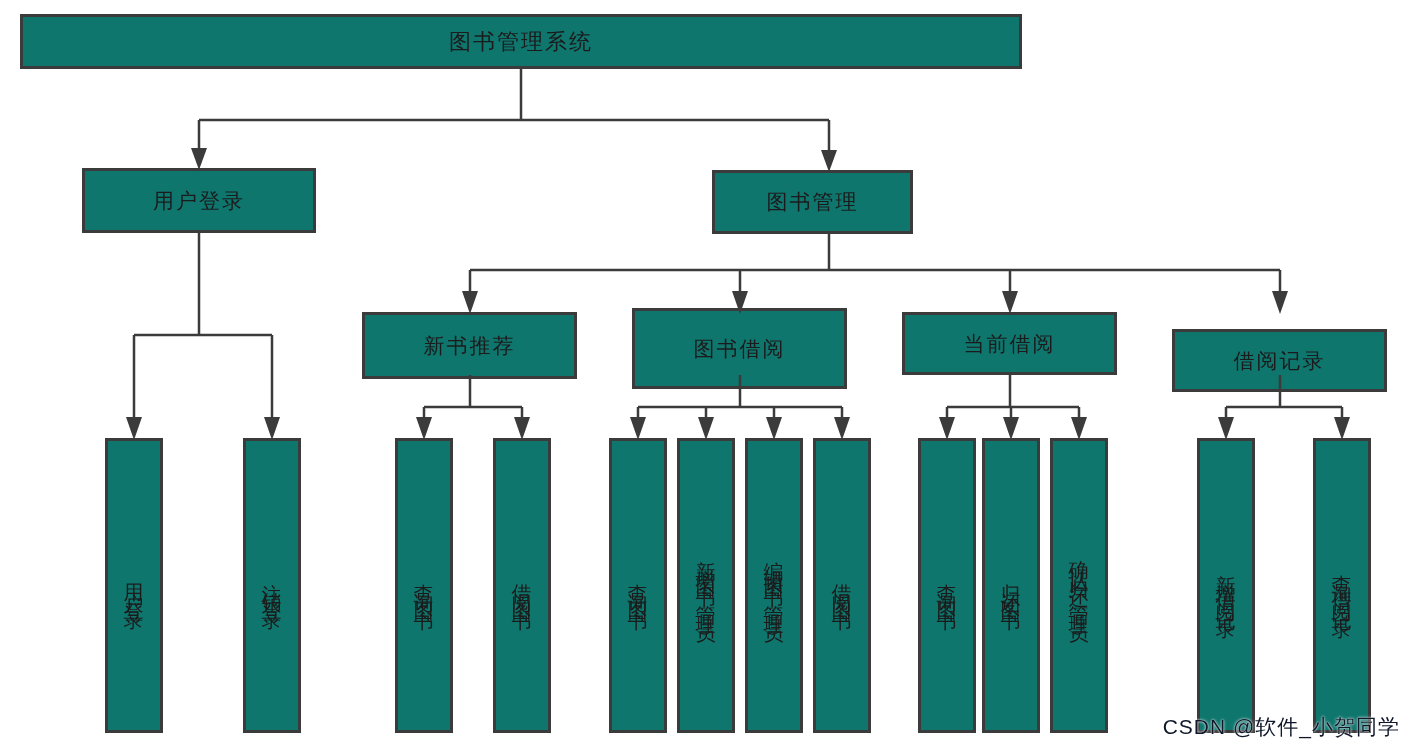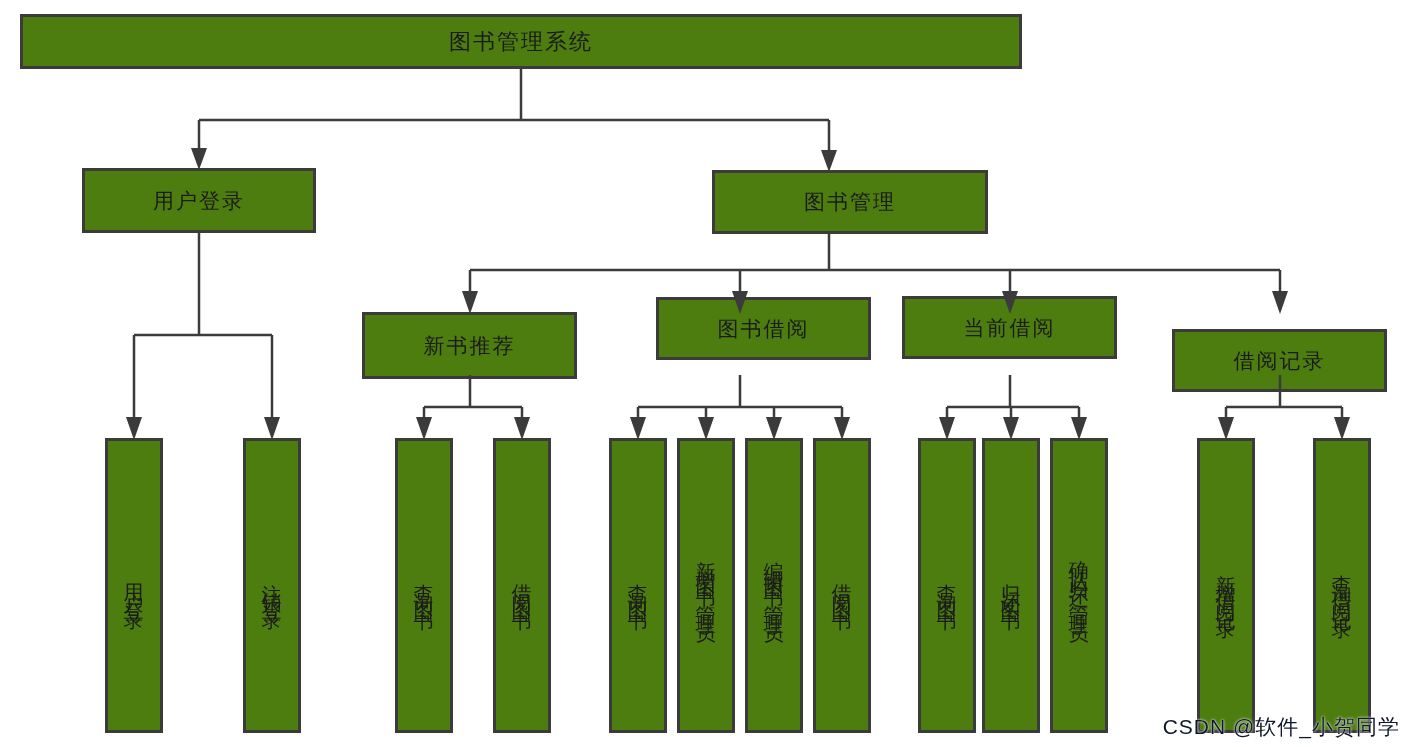--- a/index.html
+++ b/index.html
@@ -26,7 +26,7 @@
     position: absolute;
     box-sizing: border-box;
     border: 3px solid #3b3b3b;
-    background: #4d7c0f;
+    background: #0f766e;
     display: flex;
     align-items: center;
     justify-content: center;

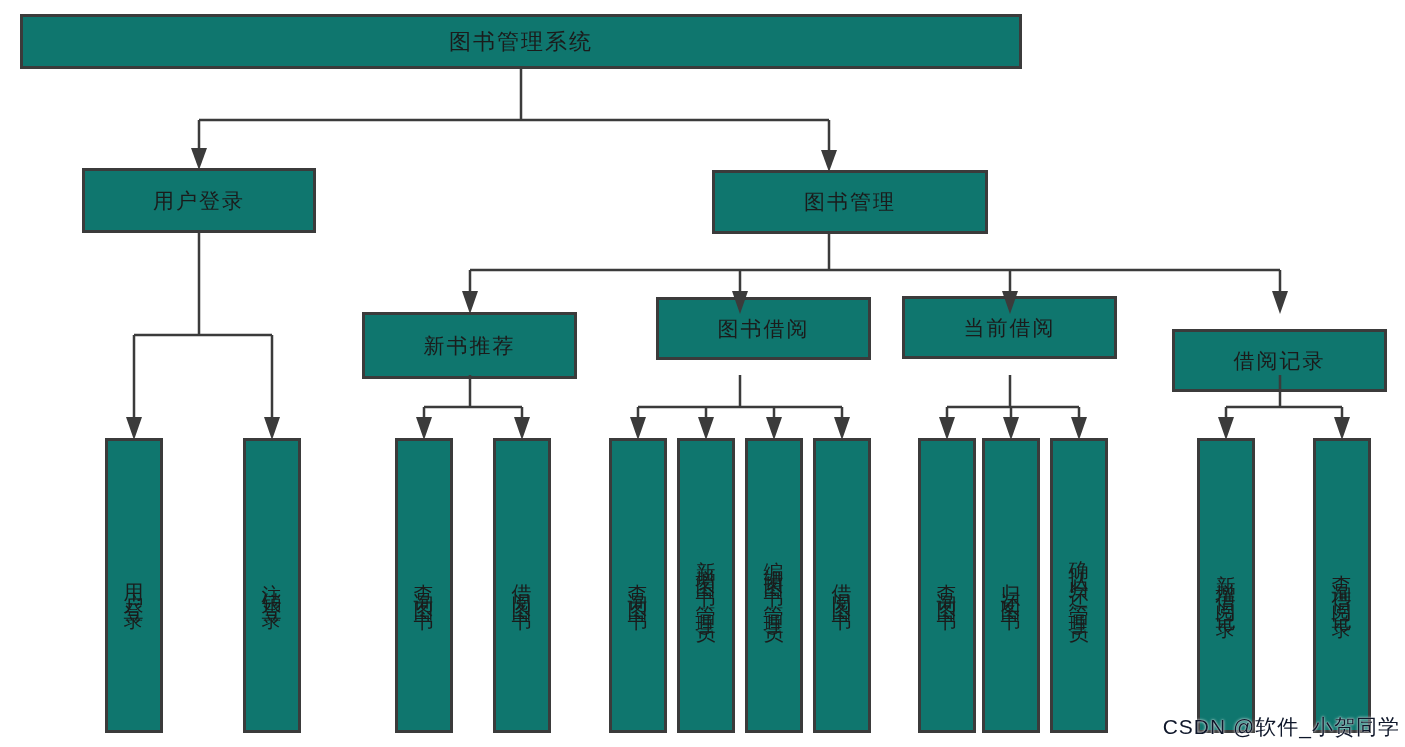--- a/index.html
+++ b/index.html
@@ -73,7 +73,7 @@
   <div class="node h" style="left:82px; top:168px; width:234px; height:65px;">
     <span class="label">用户登录</span>
   </div>
-  <div class="node h" style="left:712px; top:170px; width:276px; height:64px;">
+  <div class="node h" style="left:712px; top:170px; width:201px; height:64px;">
     <span class="label">图书管理</span>
   </div>
 

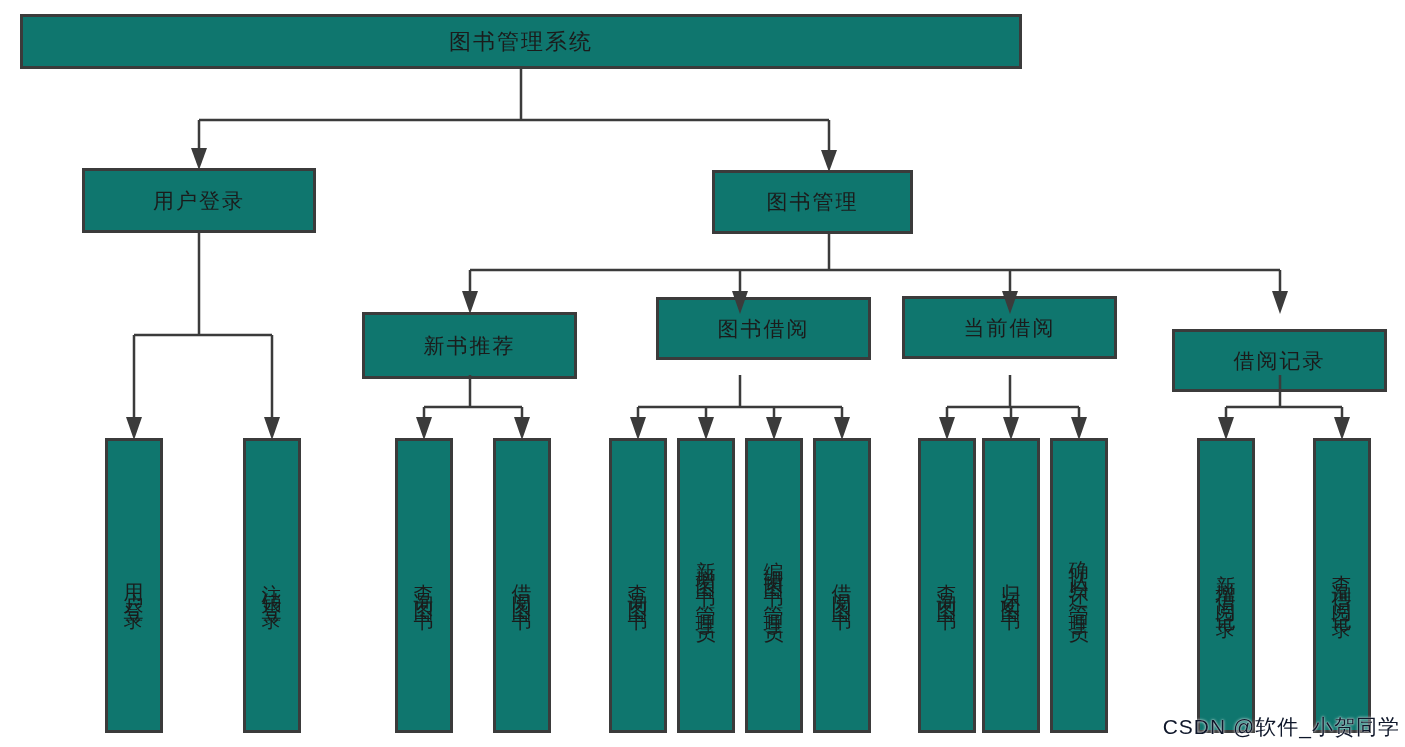--- a/index.html
+++ b/index.html
@@ -80,7 +80,7 @@
   <div class="node h" style="left:362px; top:312px; width:215px; height:67px;">
     <span class="label">新书推荐</span>
   </div>
-  <div class="node h" style="left:632px; top:297px; width:215px; height:63px;margin-left:24px;">
+  <div class="node h" style="left:632px; top:308px; width:215px; height:81px;">
     <span class="label">图书借阅</span>
   </div>
   <div class="node h" style="left:902px; top:296px; width:215px; height:63px;">

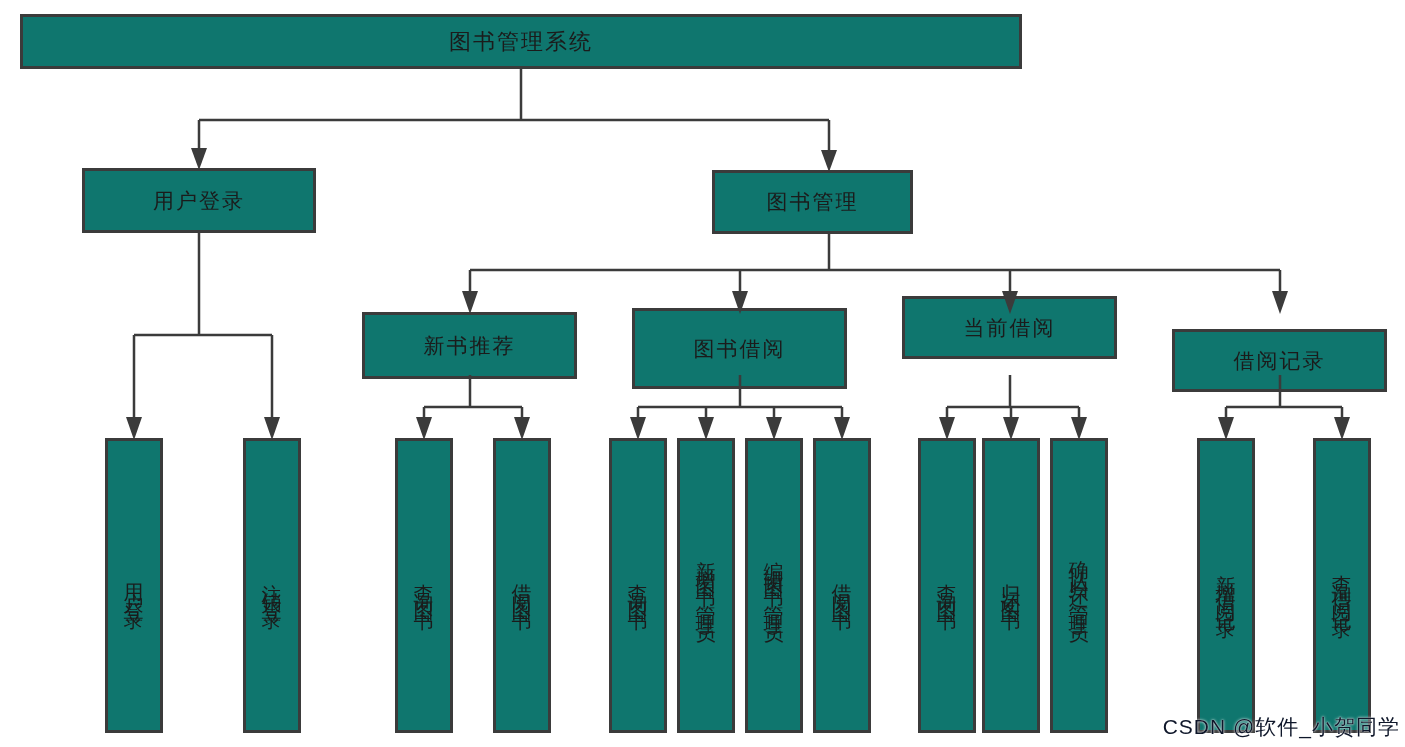--- a/index.html
+++ b/index.html
@@ -83,7 +83,7 @@
   <div class="node h" style="left:632px; top:308px; width:215px; height:81px;">
     <span class="label">图书借阅</span>
   </div>
-  <div class="node h" style="left:902px; top:296px; width:215px; height:63px;">
+  <div class="node h" style="left:902px; top:312px; width:215px; height:63px;">
     <span class="label">当前借阅</span>
   </div>
   <div class="node h" style="left:1172px; top:329px; width:215px; height:63px;">

